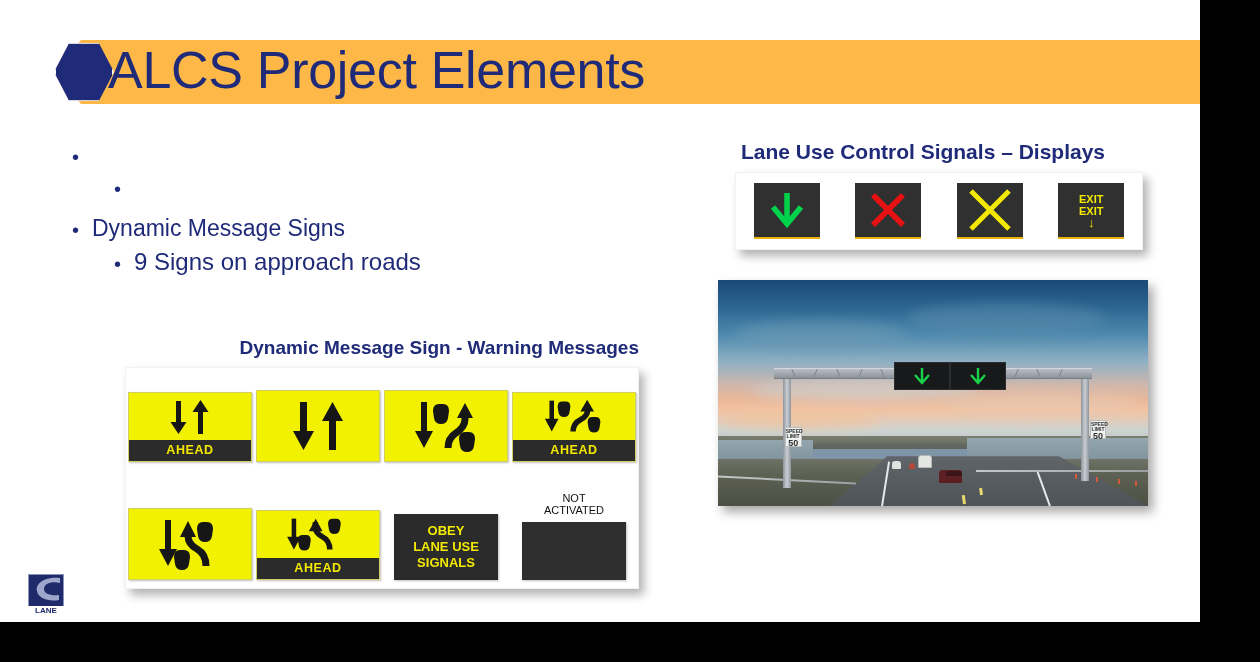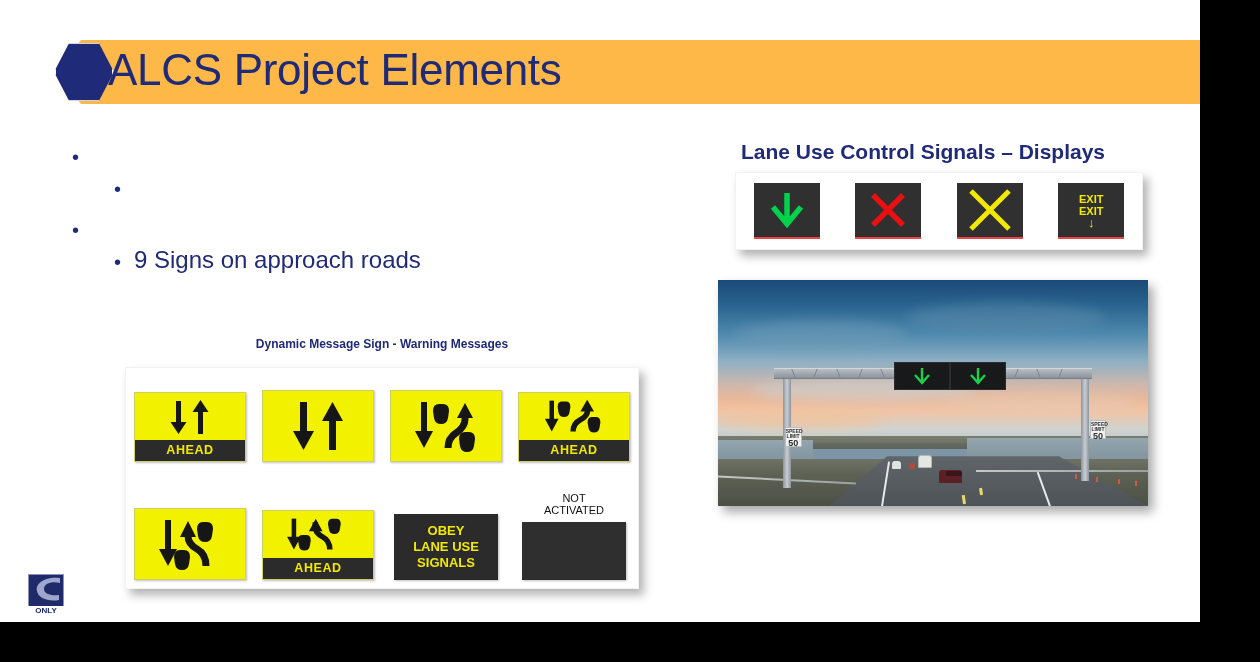--- a/index.html
+++ b/index.html
@@ -34,7 +34,7 @@
   #page-title {
     position: absolute; left: 108px; top: 39px;
     height: 64px; line-height: 62px;
-    font-size: 44px; font-weight: 400;
+    font-size: 52px; font-weight: 400;
     color: #1F2A78;
     letter-spacing: -0.3px;
     white-space: nowrap;

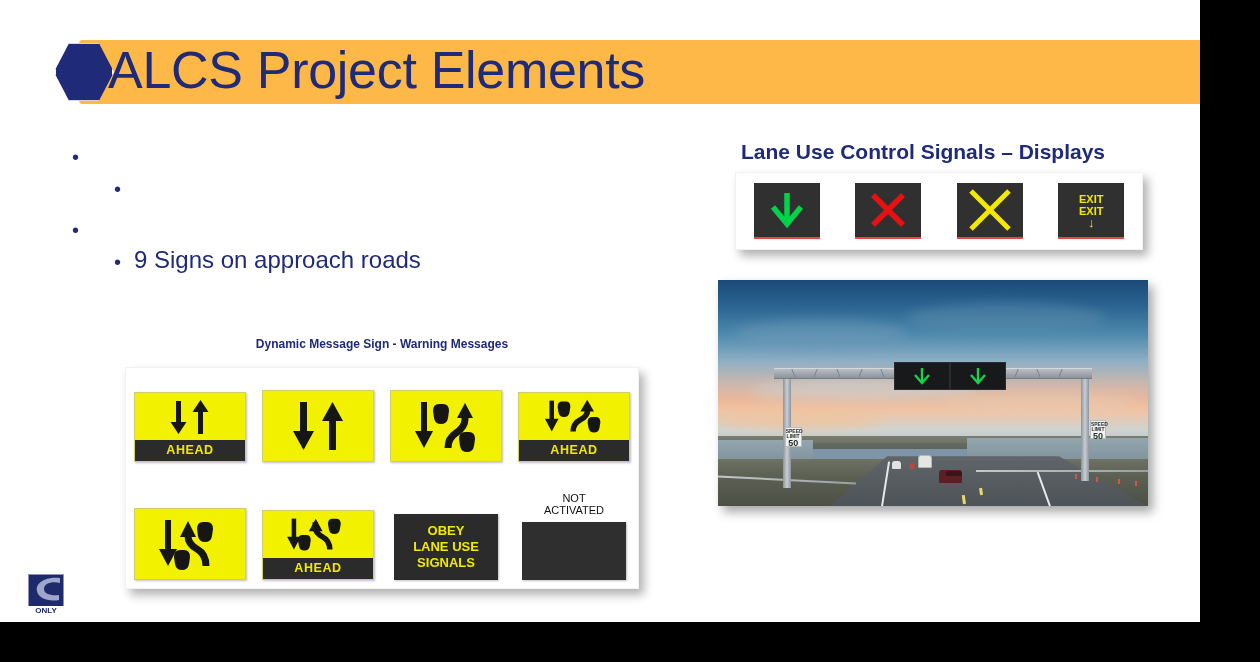--- a/index.html
+++ b/index.html
@@ -86,7 +86,7 @@
   .lucs-tile {
     width: 66px; height: 56px;
     background: #303030;
-    border-bottom: 2px solid #ef4444;
+    border-bottom: 2px solid #eab308;
     display: flex; align-items: center; justify-content: center;
     position: relative;
   }

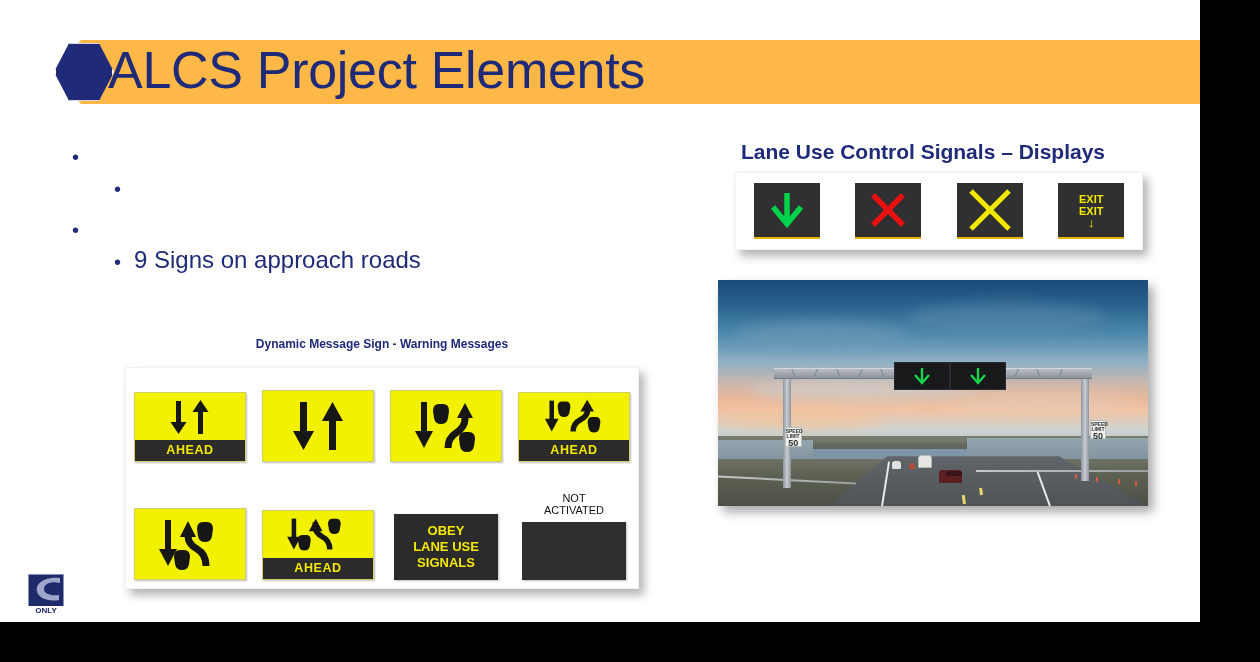--- a/index.html
+++ b/index.html
@@ -267,6 +267,7 @@
 
     <div class="bullet-row b1" style="margin-top:16px;">
       <span class="bullet-dot">•</span>
+      <span class="bullet-text">Dynamic Message Signs</span>
     </div>
 
     <div class="bullet-row b2">

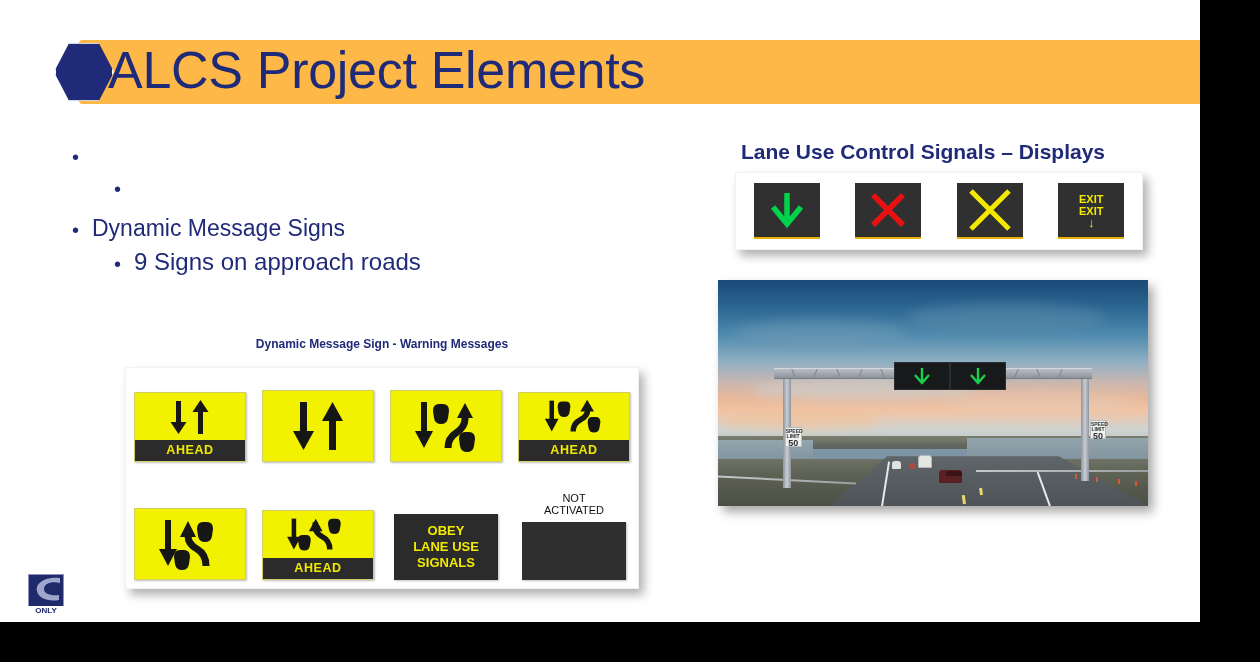--- a/index.html
+++ b/index.html
@@ -175,7 +175,8 @@
   
   #dms-heading {
     left: 125px; top: 337px; width: 514px;
-    font-size: 12px;
+    font-size: 19px;
+    text-align: right;
   }
   #dms-panel {
     left: 125px; top: 367px; width: 514px; height: 222px;

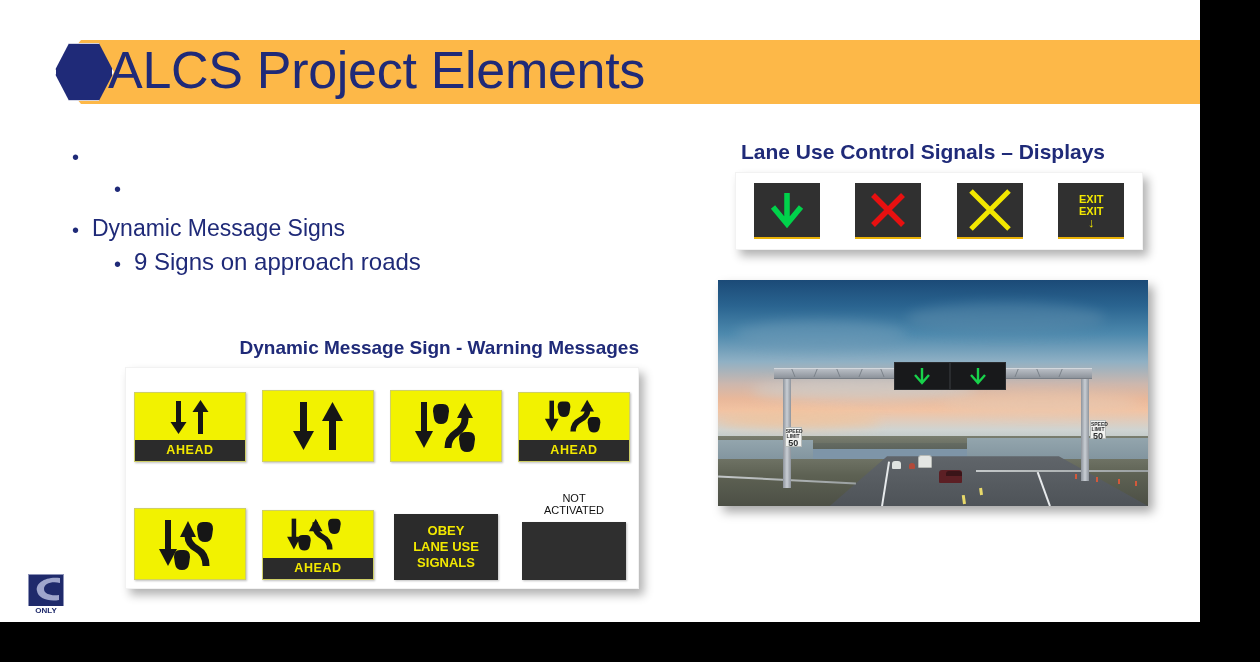--- a/index.html
+++ b/index.html
@@ -193,7 +193,7 @@
     display: flex; flex-direction: column; align-items: center;
   }
   .dms-sign {
-    width: 112px;
+    width: 124px;
     background: #F2F200;
     border: 1px solid #cfcf66;
     box-shadow: 1px 1px 2px rgba(0,0,0,0.25);

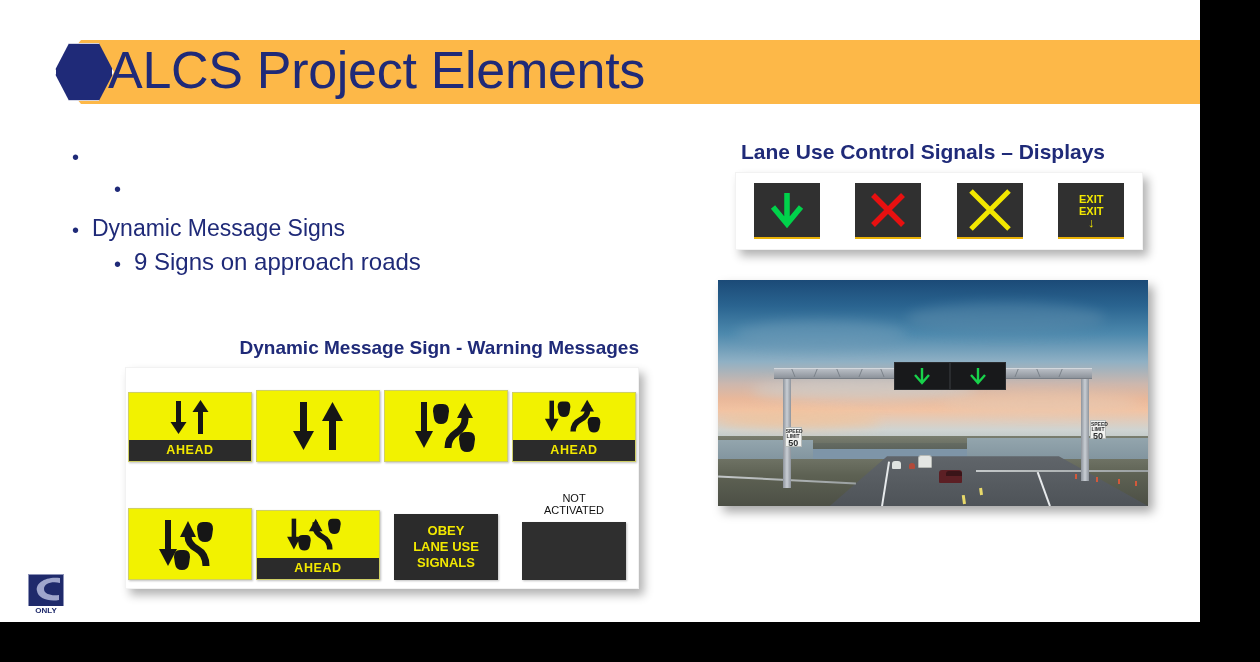--- a/index.html
+++ b/index.html
@@ -517,7 +517,7 @@
     <svg id="mdta-swoosh" viewBox="0 0 32 28">
       <path d="M28 3 C14 1 3 8 5 16 C6 23 16 27 27 25 L27 20 C19 21 12 19 12 14 C12 9 19 6 28 8 Z" fill="#9fa6cc"></path>
     </svg>
-    <div id="mdta-text">ONLY</div>
+    <div id="mdta-text">LANE</div>
   </div>
 
 </div>

